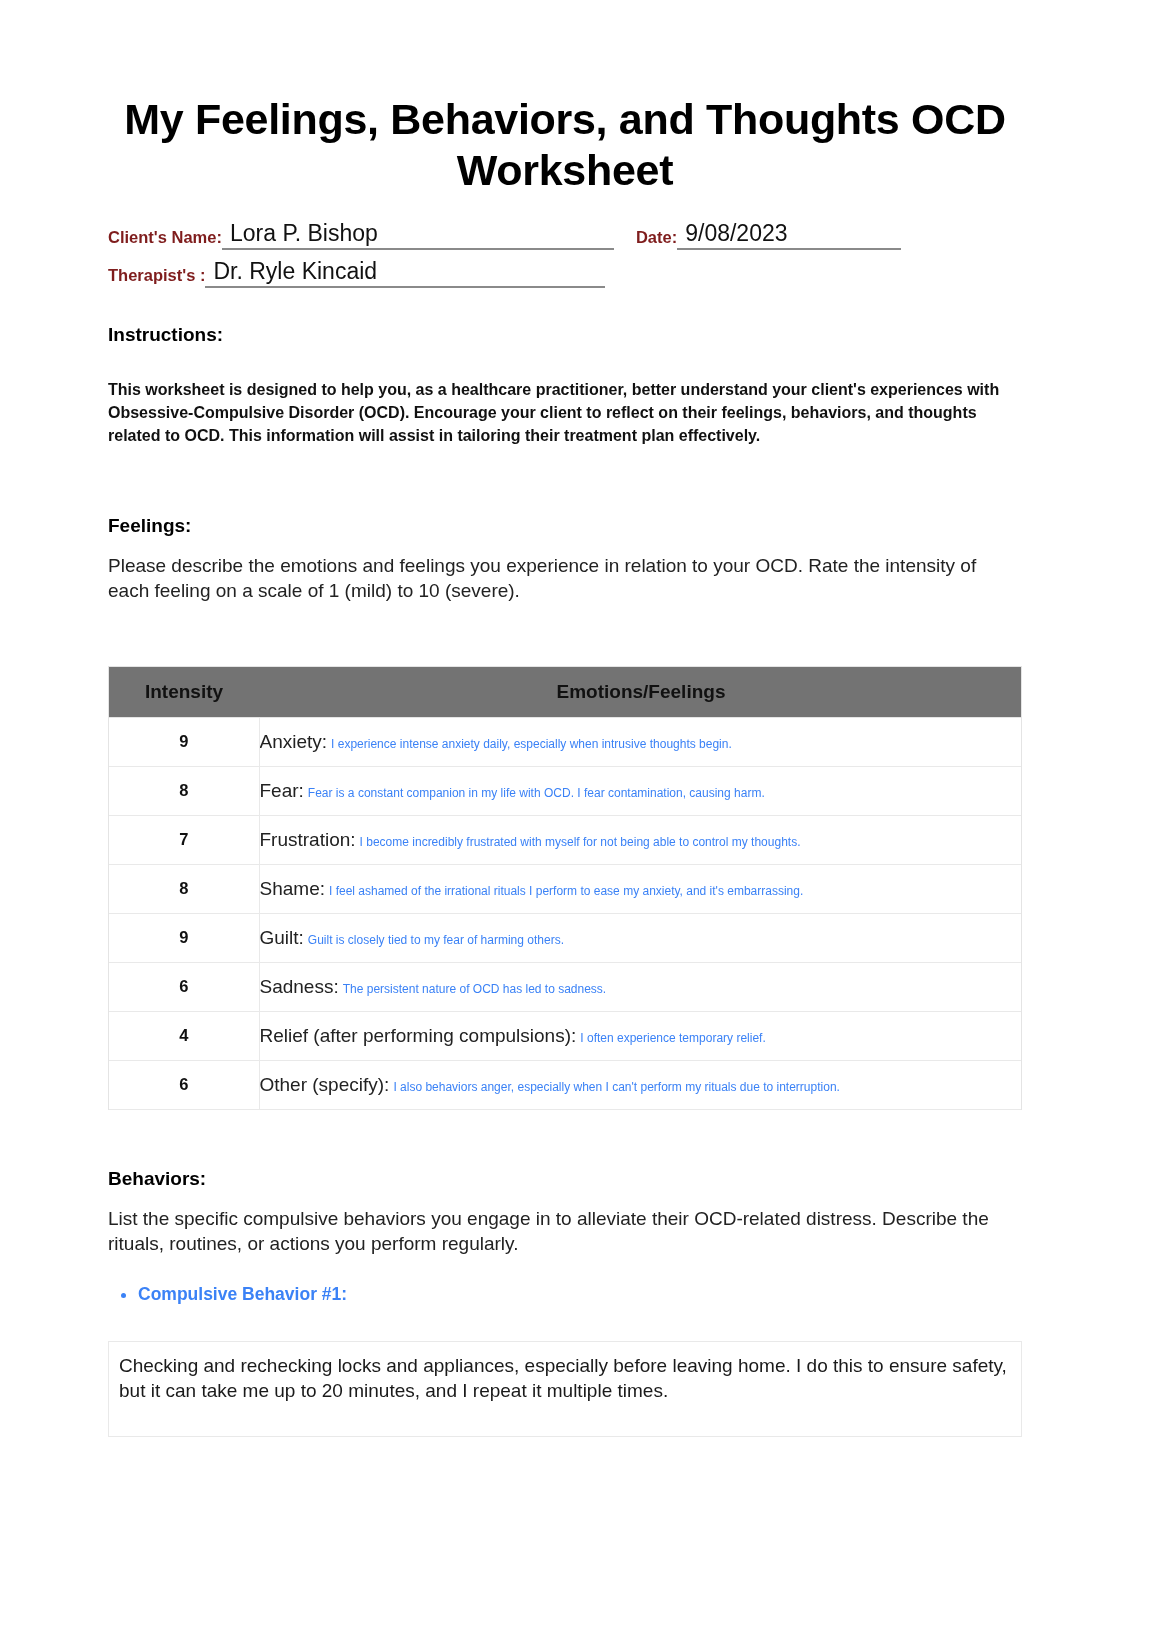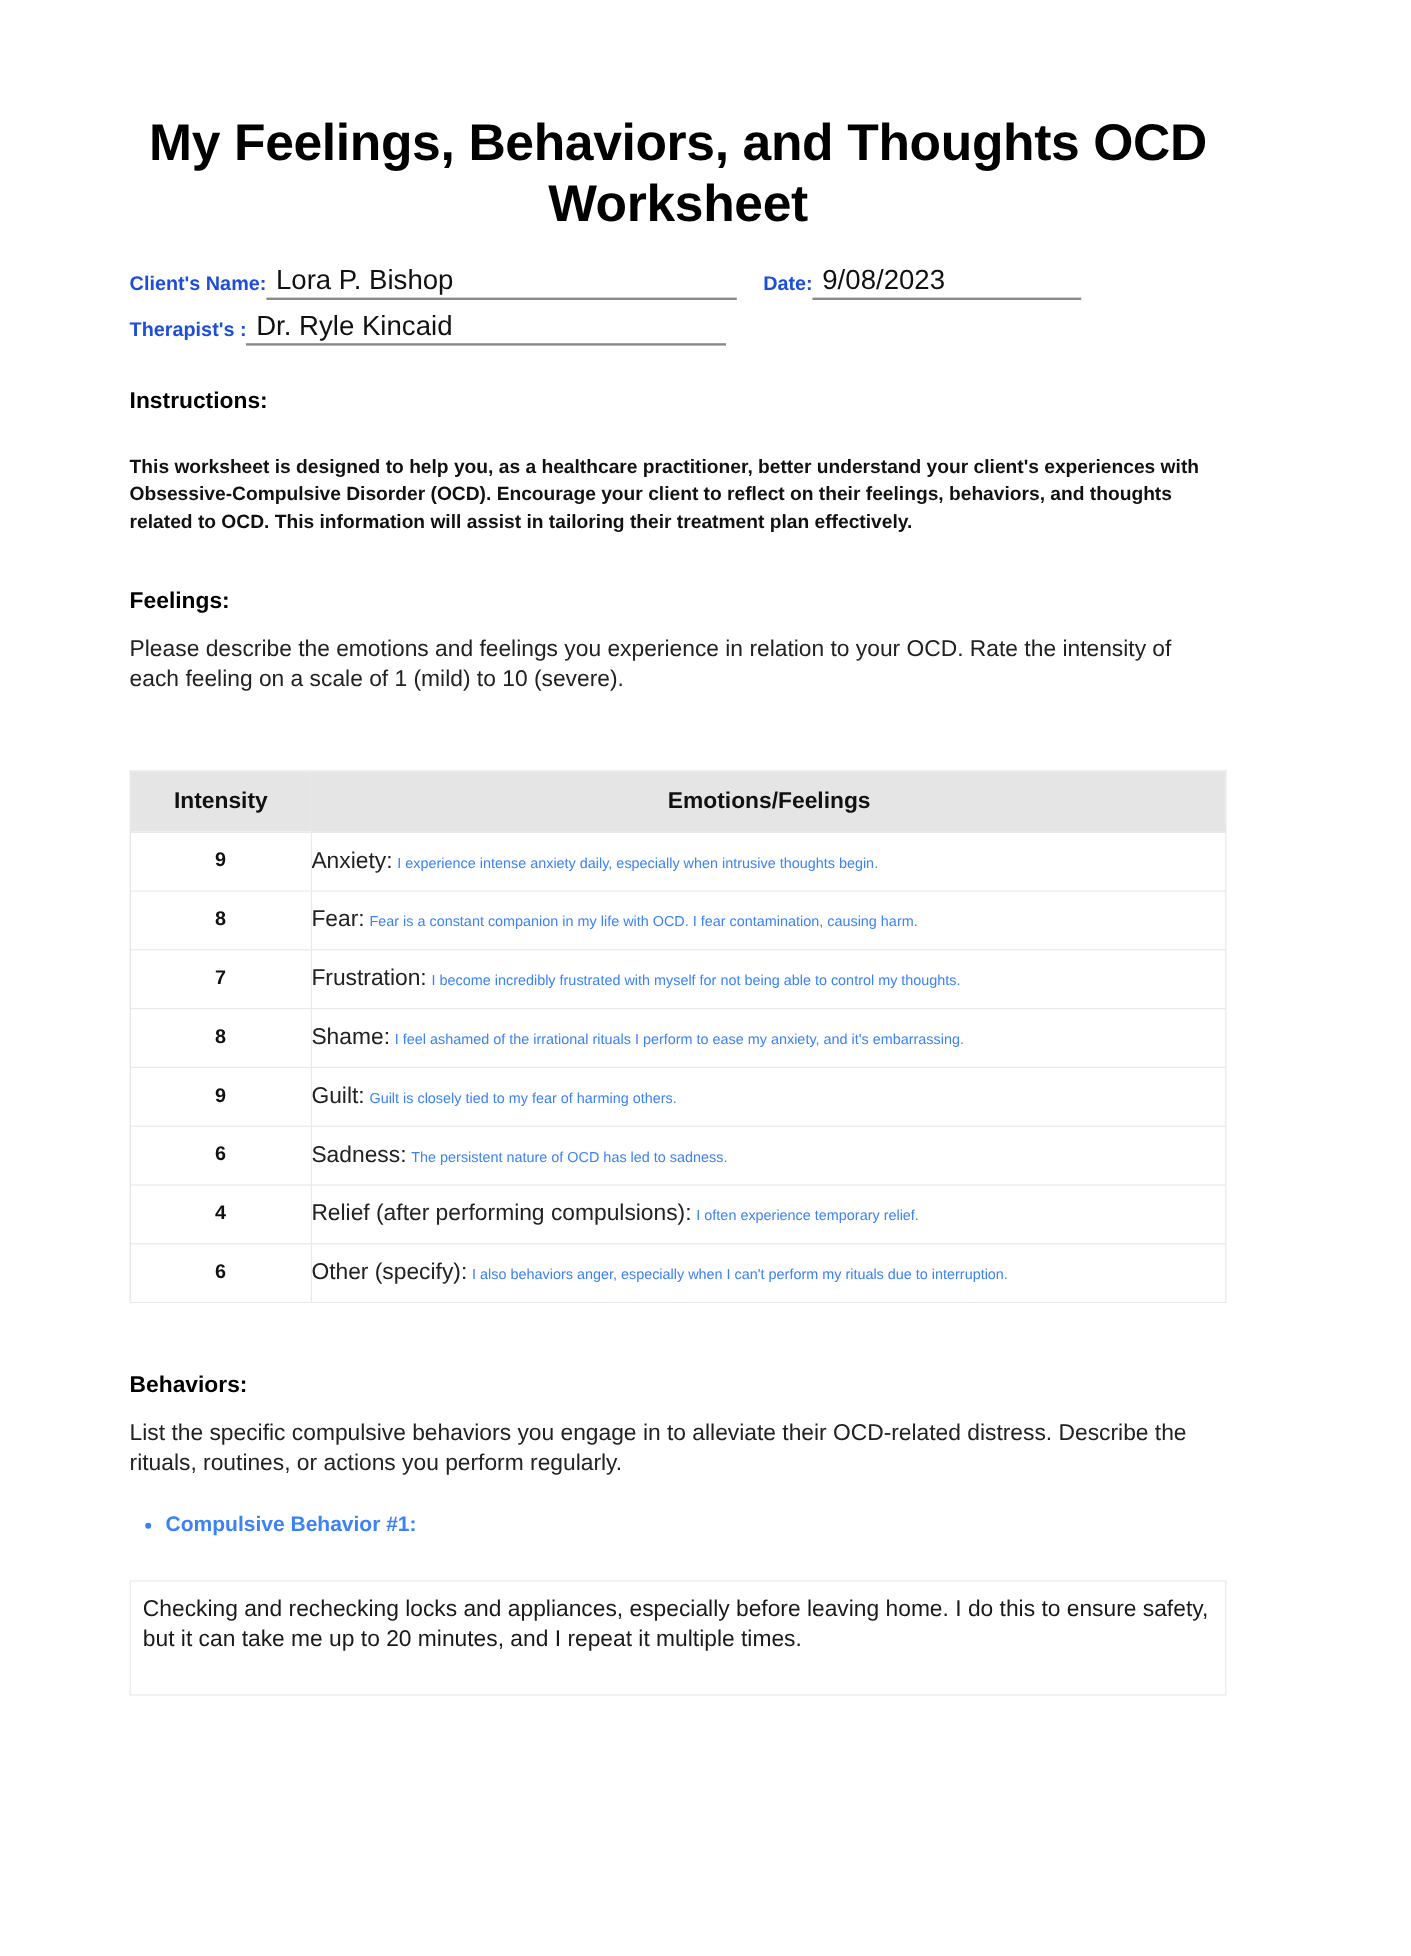--- a/index.html
+++ b/index.html
@@ -53,7 +53,7 @@
   .form-label {
     font-size: 16.5px;
     font-weight: bold;
-    color: #1d4ed8;
+    color: #7f1d1d;
     white-space: nowrap;
     padding-bottom: 3px;
   }

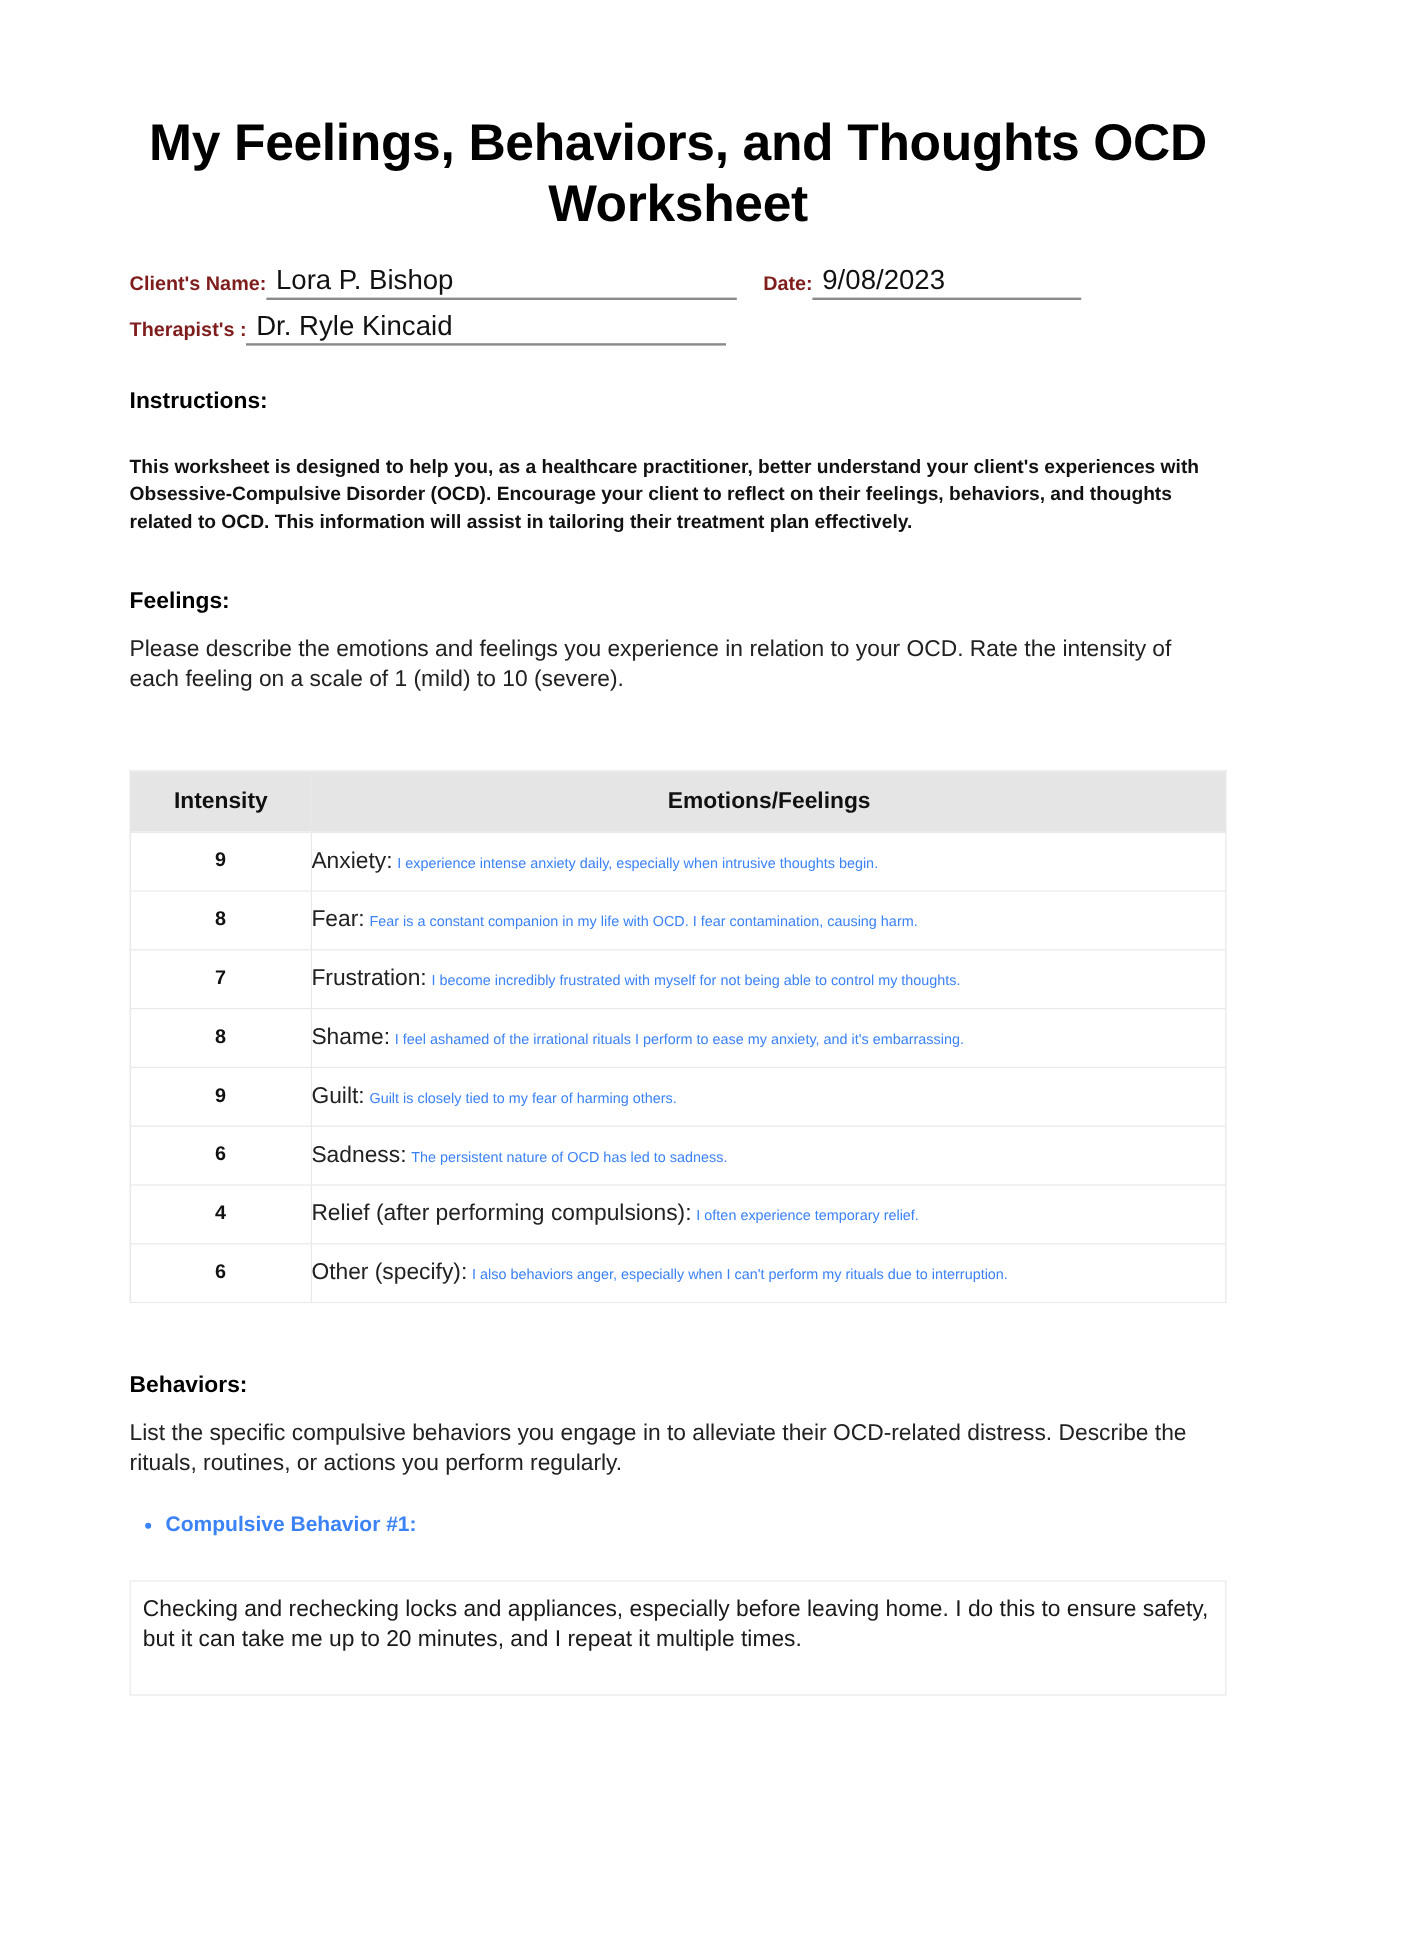--- a/index.html
+++ b/index.html
@@ -88,7 +88,7 @@
     margin-top: 32px;
     width: 900px;
   }
-  .feelings-heading { margin-top: 44px; font-size: 19px; }
+  .feelings-heading { margin-top: 68px; font-size: 19px; }
   .para {
     font-size: 19px;
     line-height: 1.33;

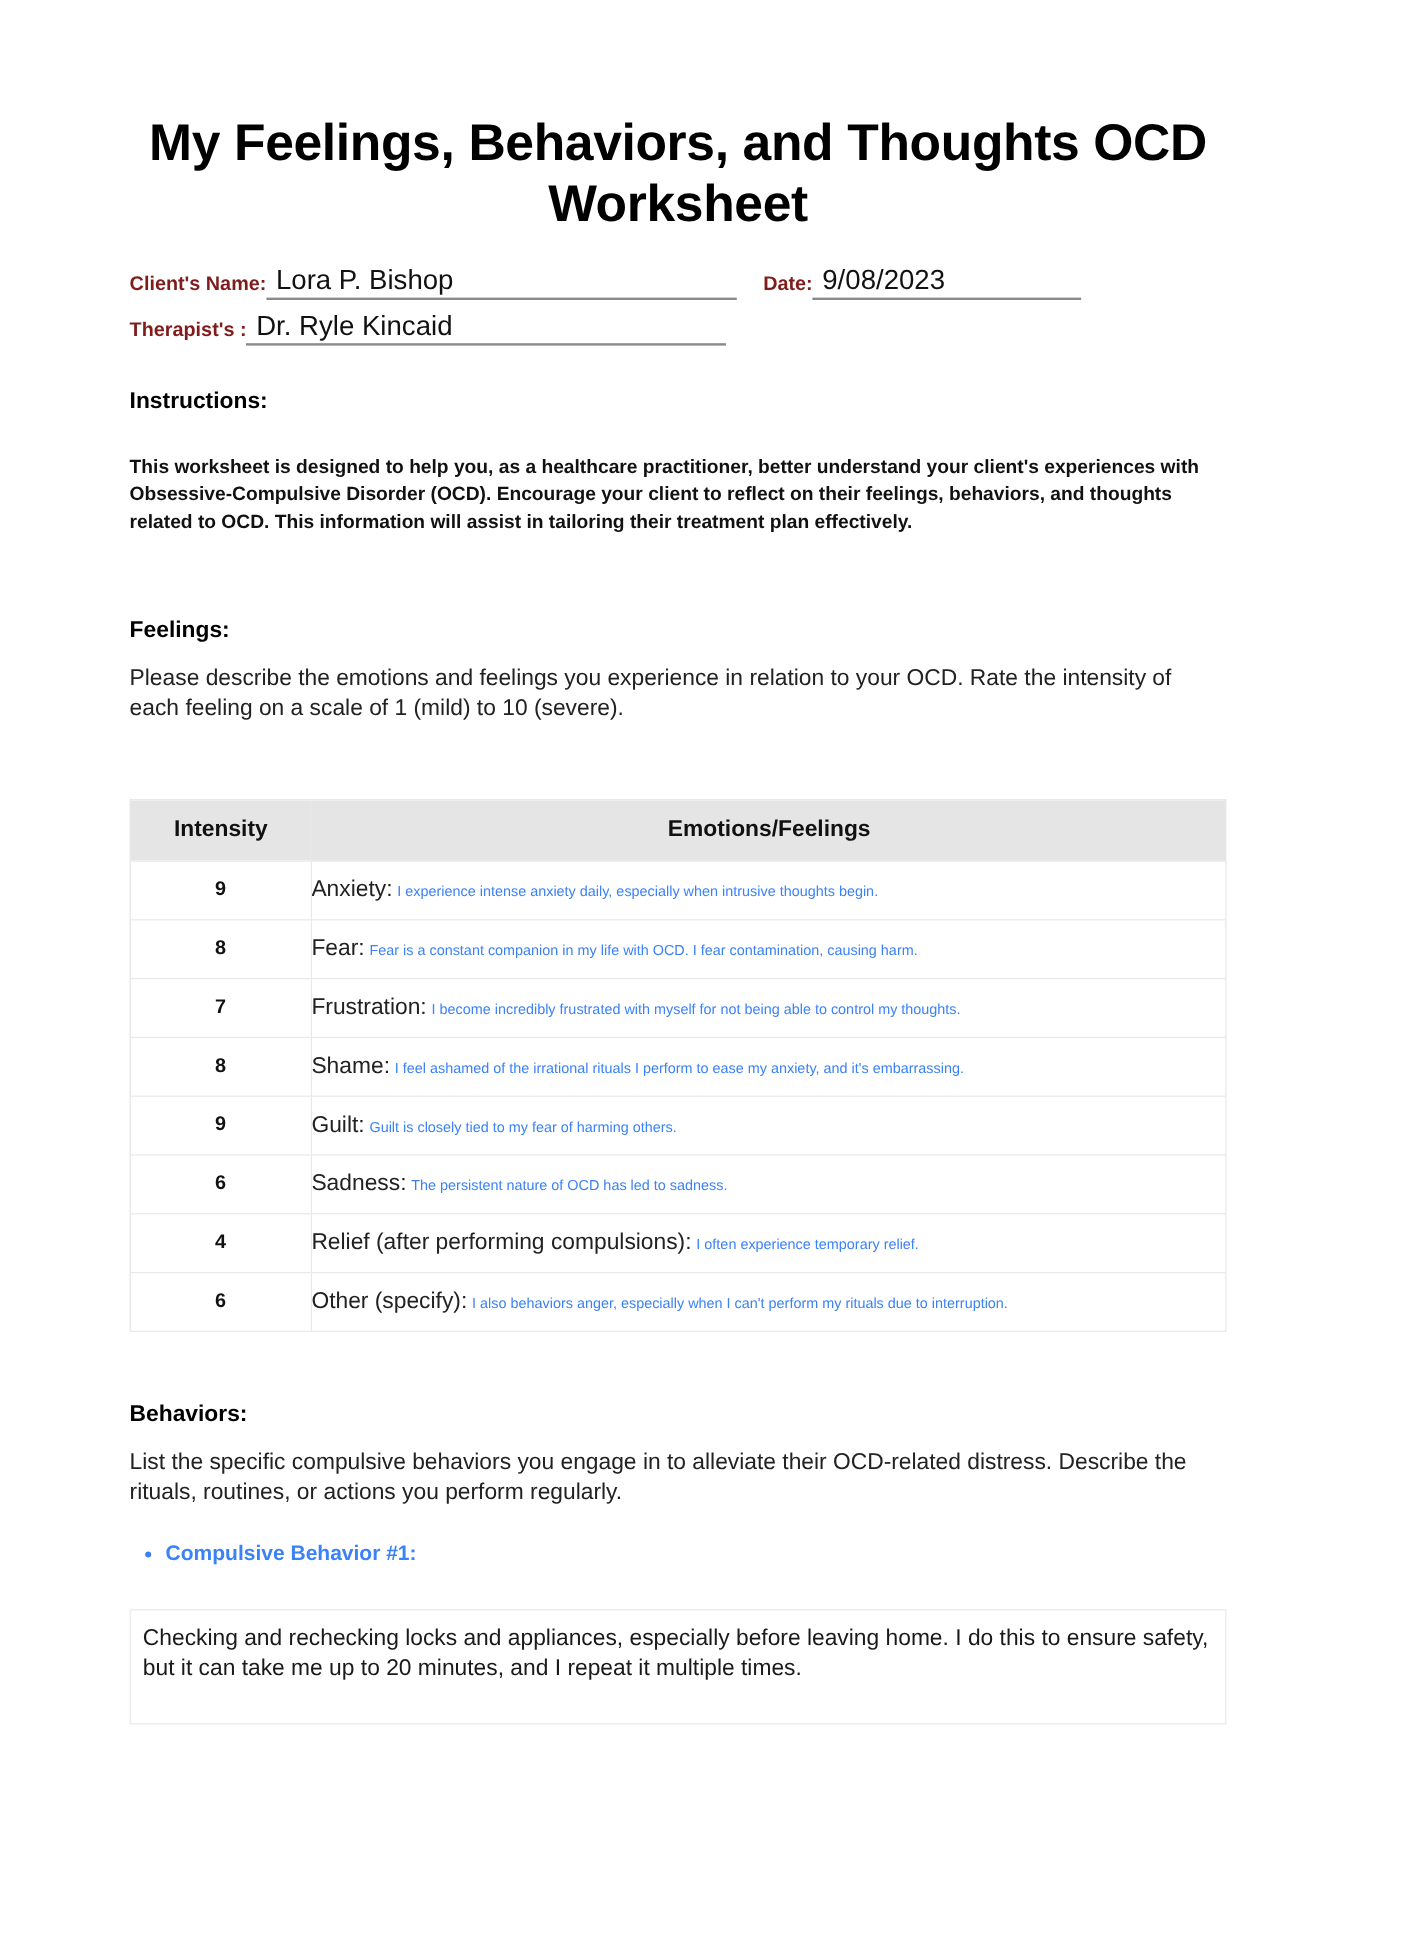--- a/index.html
+++ b/index.html
@@ -118,7 +118,7 @@
     padding: 0;
   }
   table.feelings thead th {
-    background: #e5e5e5;
+    background: #737373;
     font-size: 19px;
     font-weight: bold;
     color: #111;

